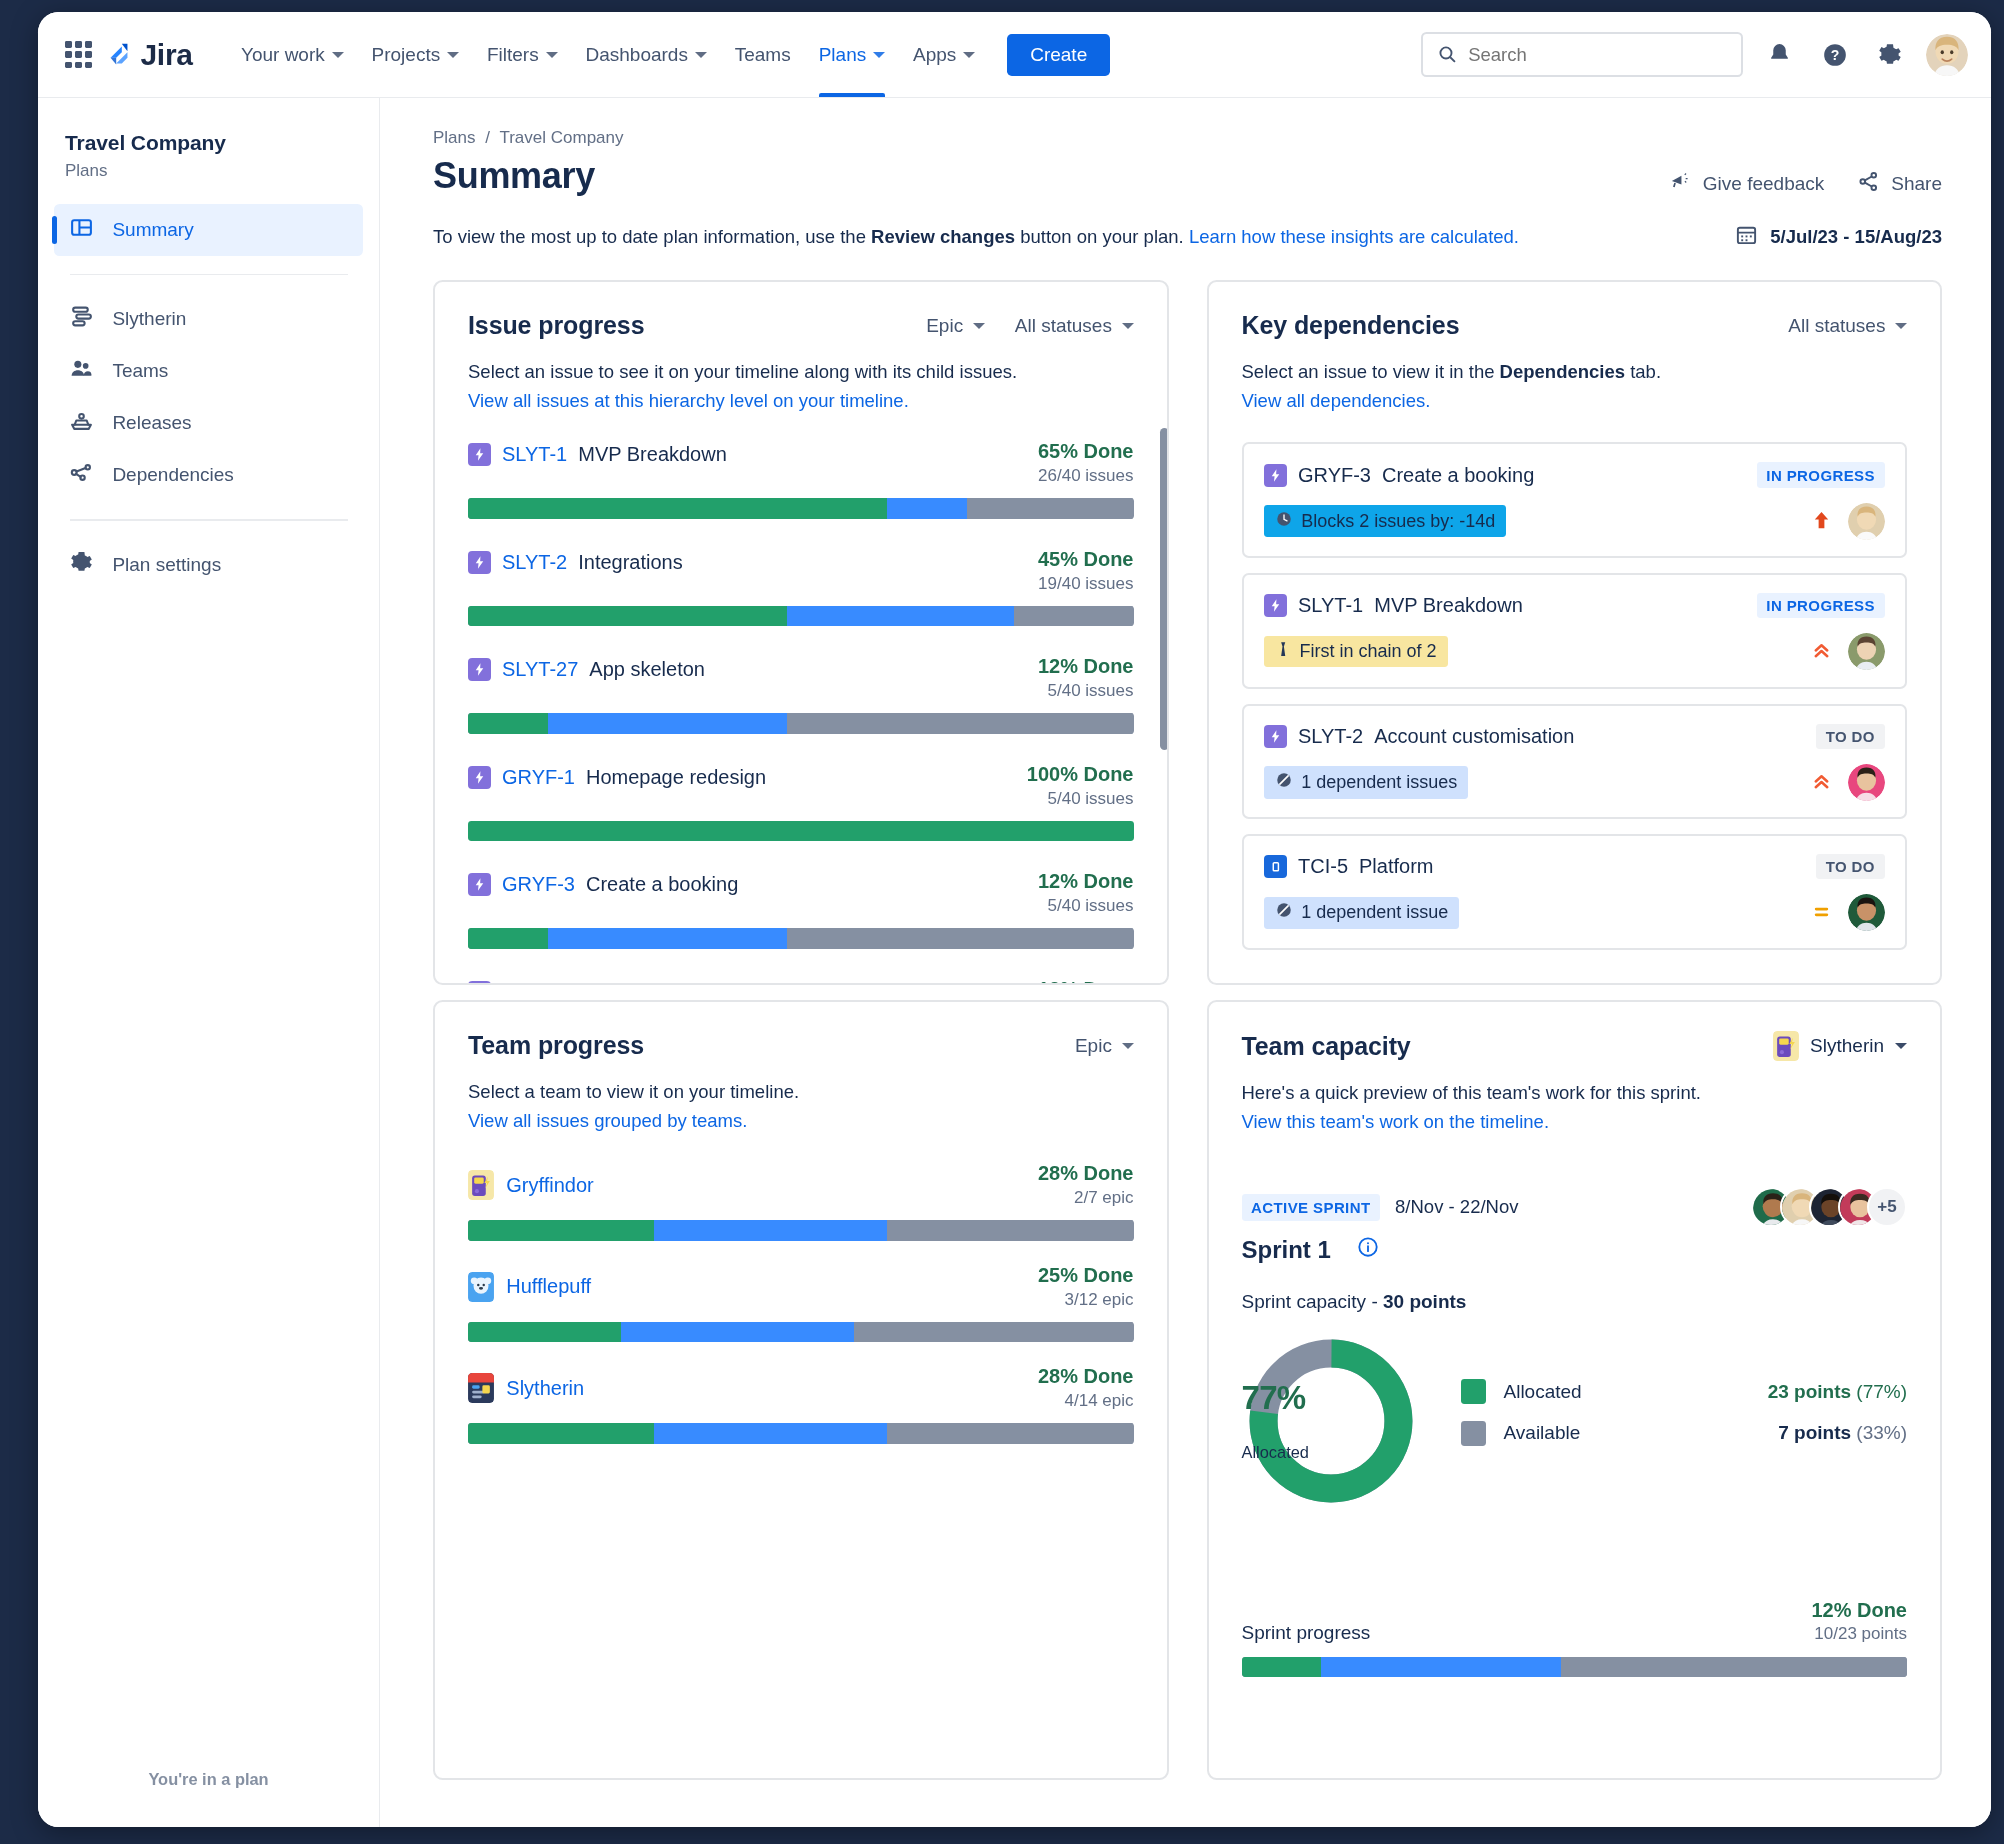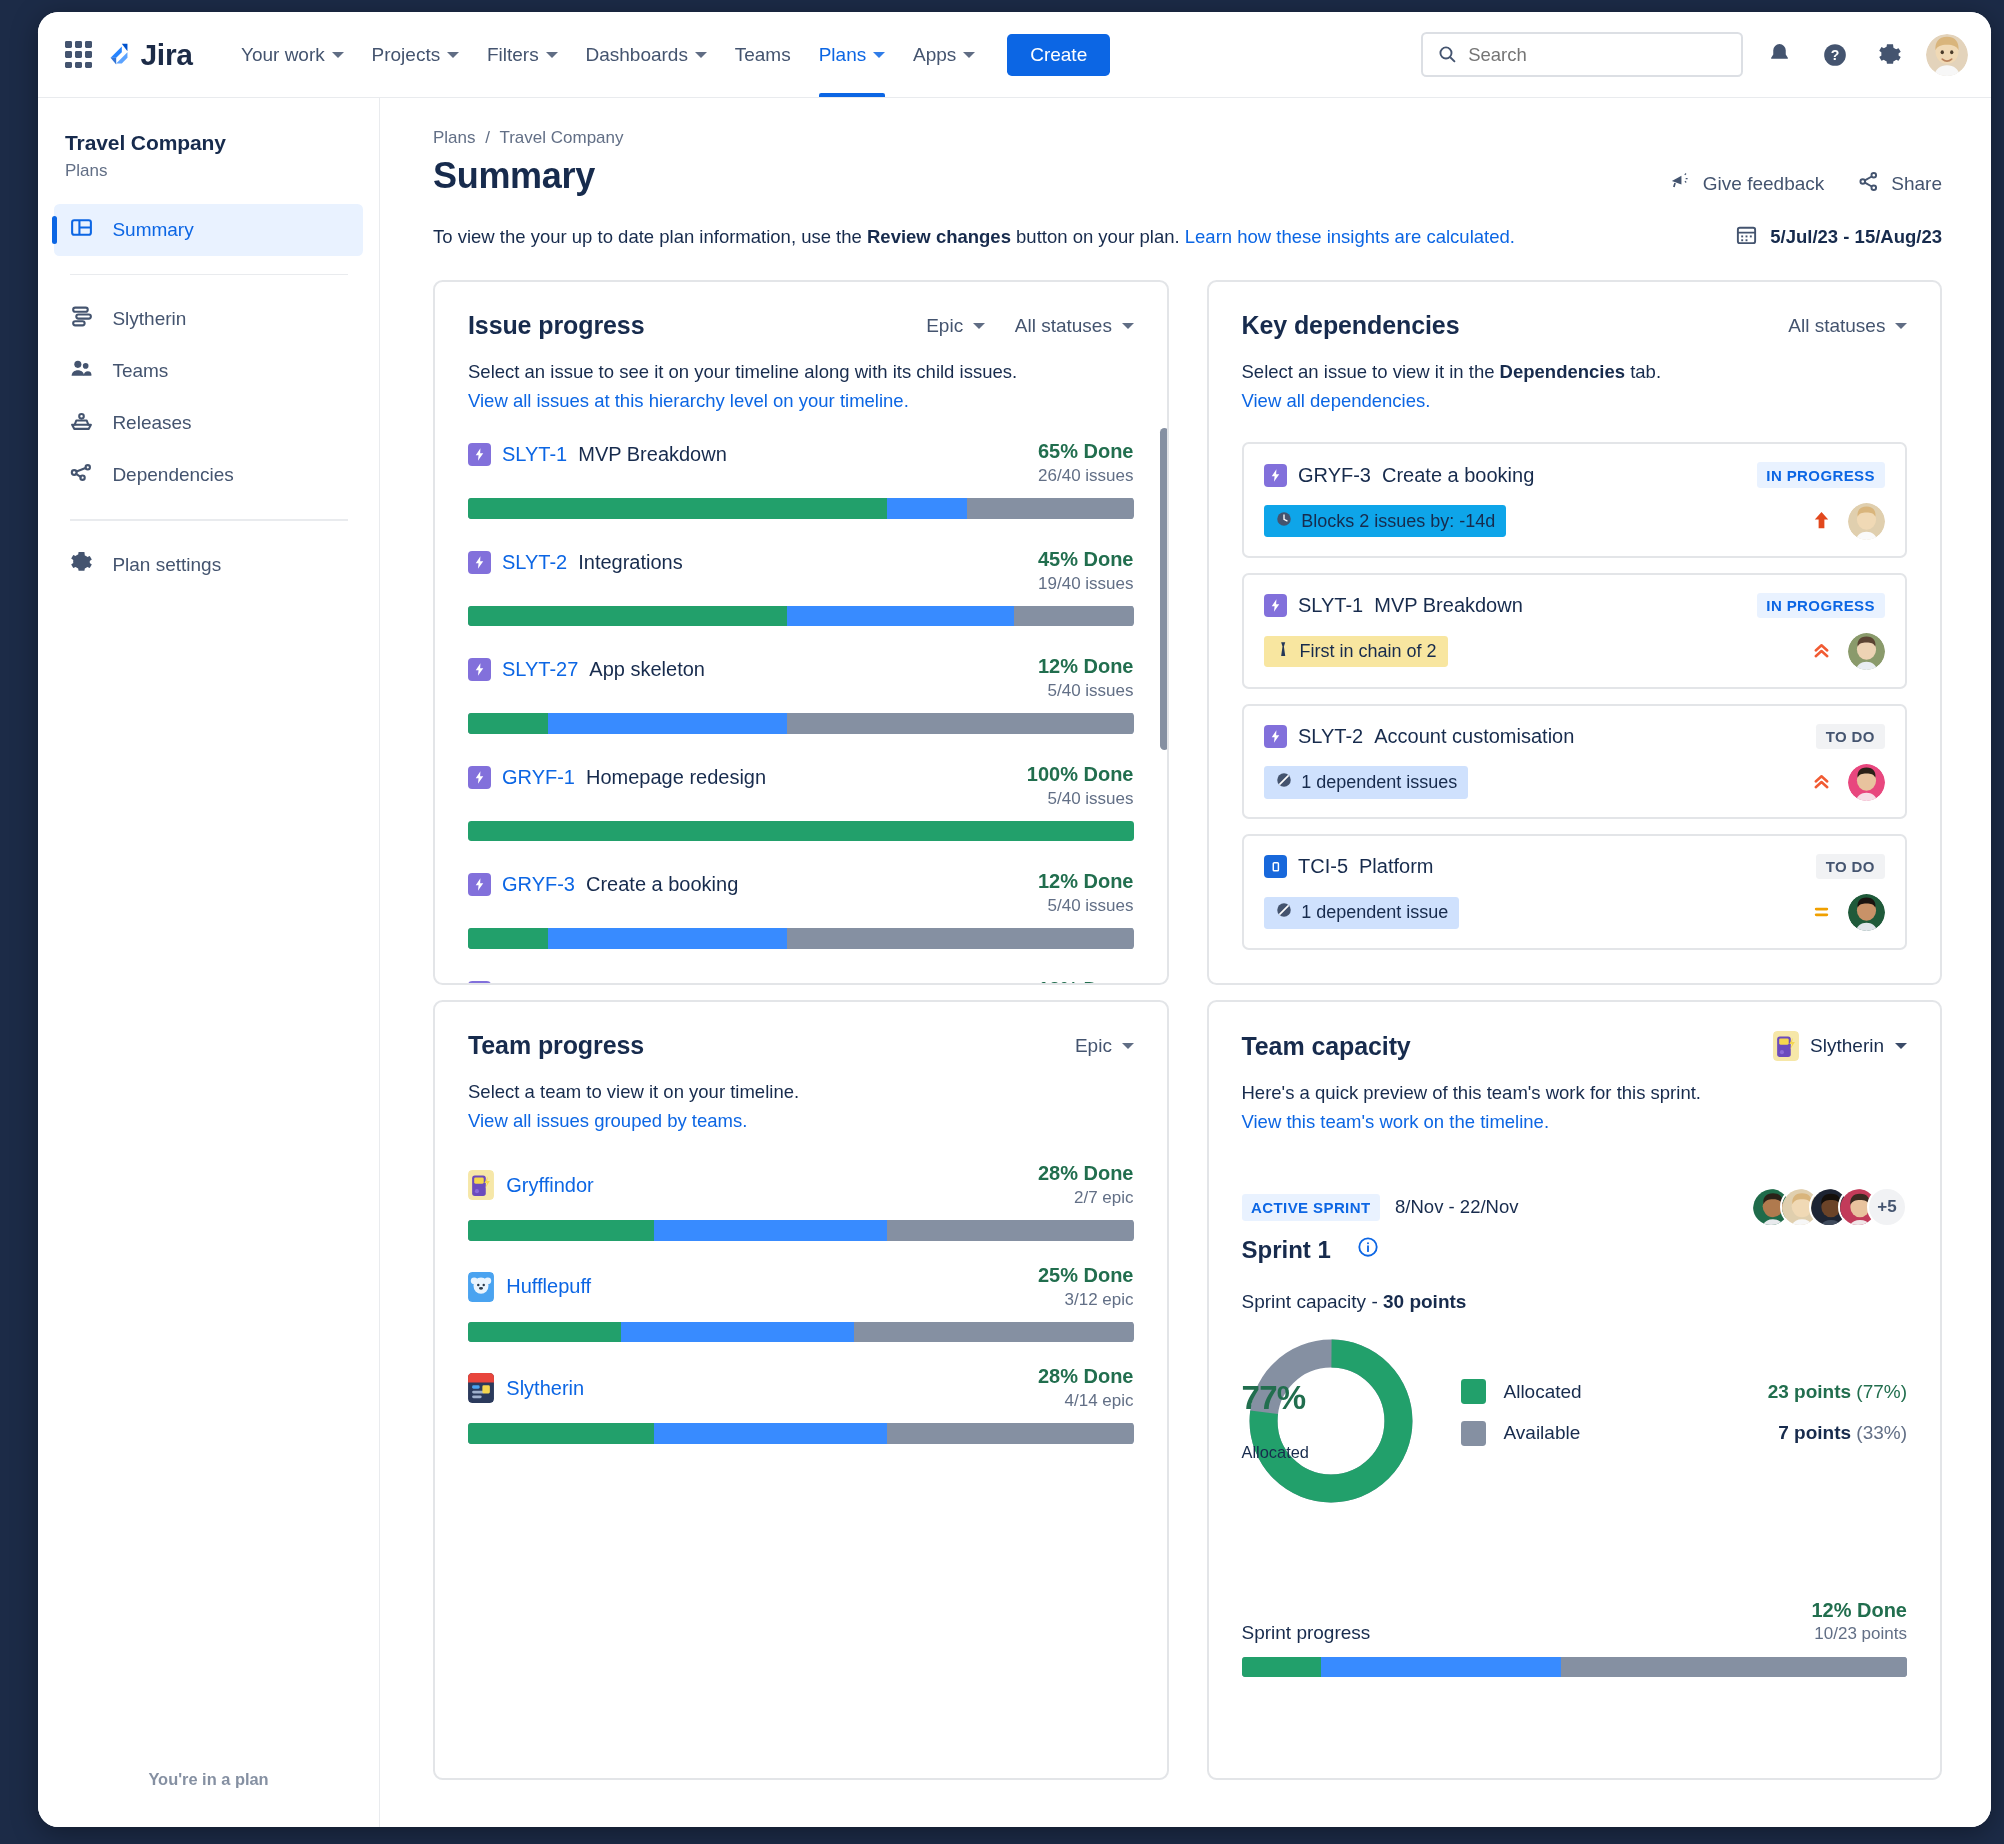--- a/index.html
+++ b/index.html
@@ -422,7 +422,7 @@
 
       <div class="info-row">
         <div class="info-text">
-          <span>To view the your up to date plan information, use the </span><b>Review changes</b><span> button on your plan. </span><a>Learn how these insights are calculated.</a>
+          <span>To view the most up to date plan information, use the </span><b>Review changes</b><span> button on your plan. </span><a>Learn how these insights are calculated.</a>
         </div>
         <div class="date-range">
           <span>

